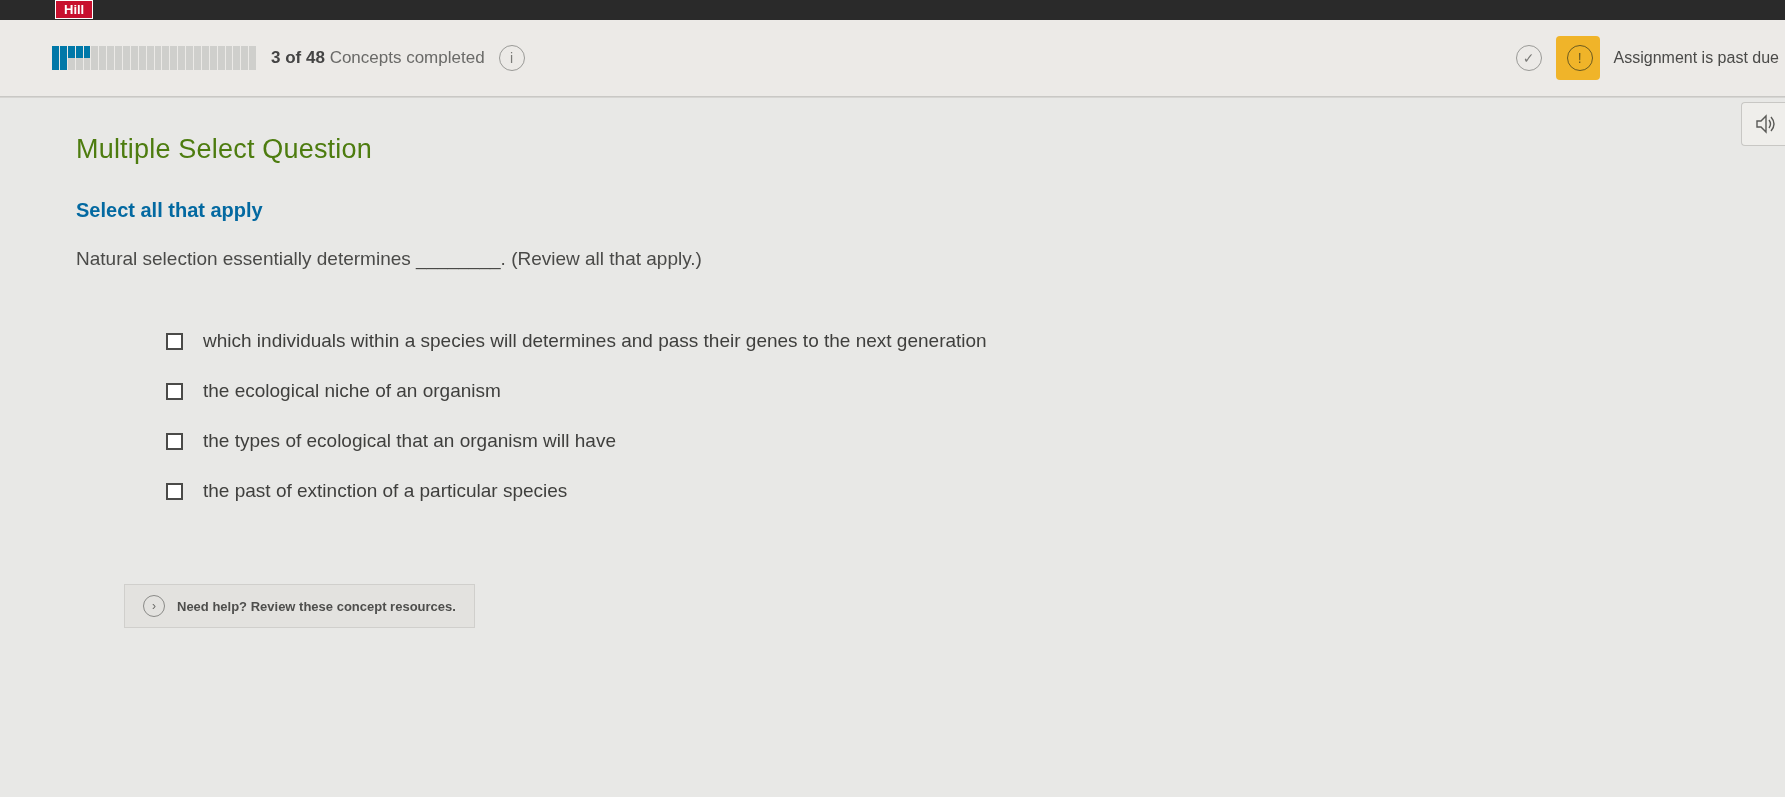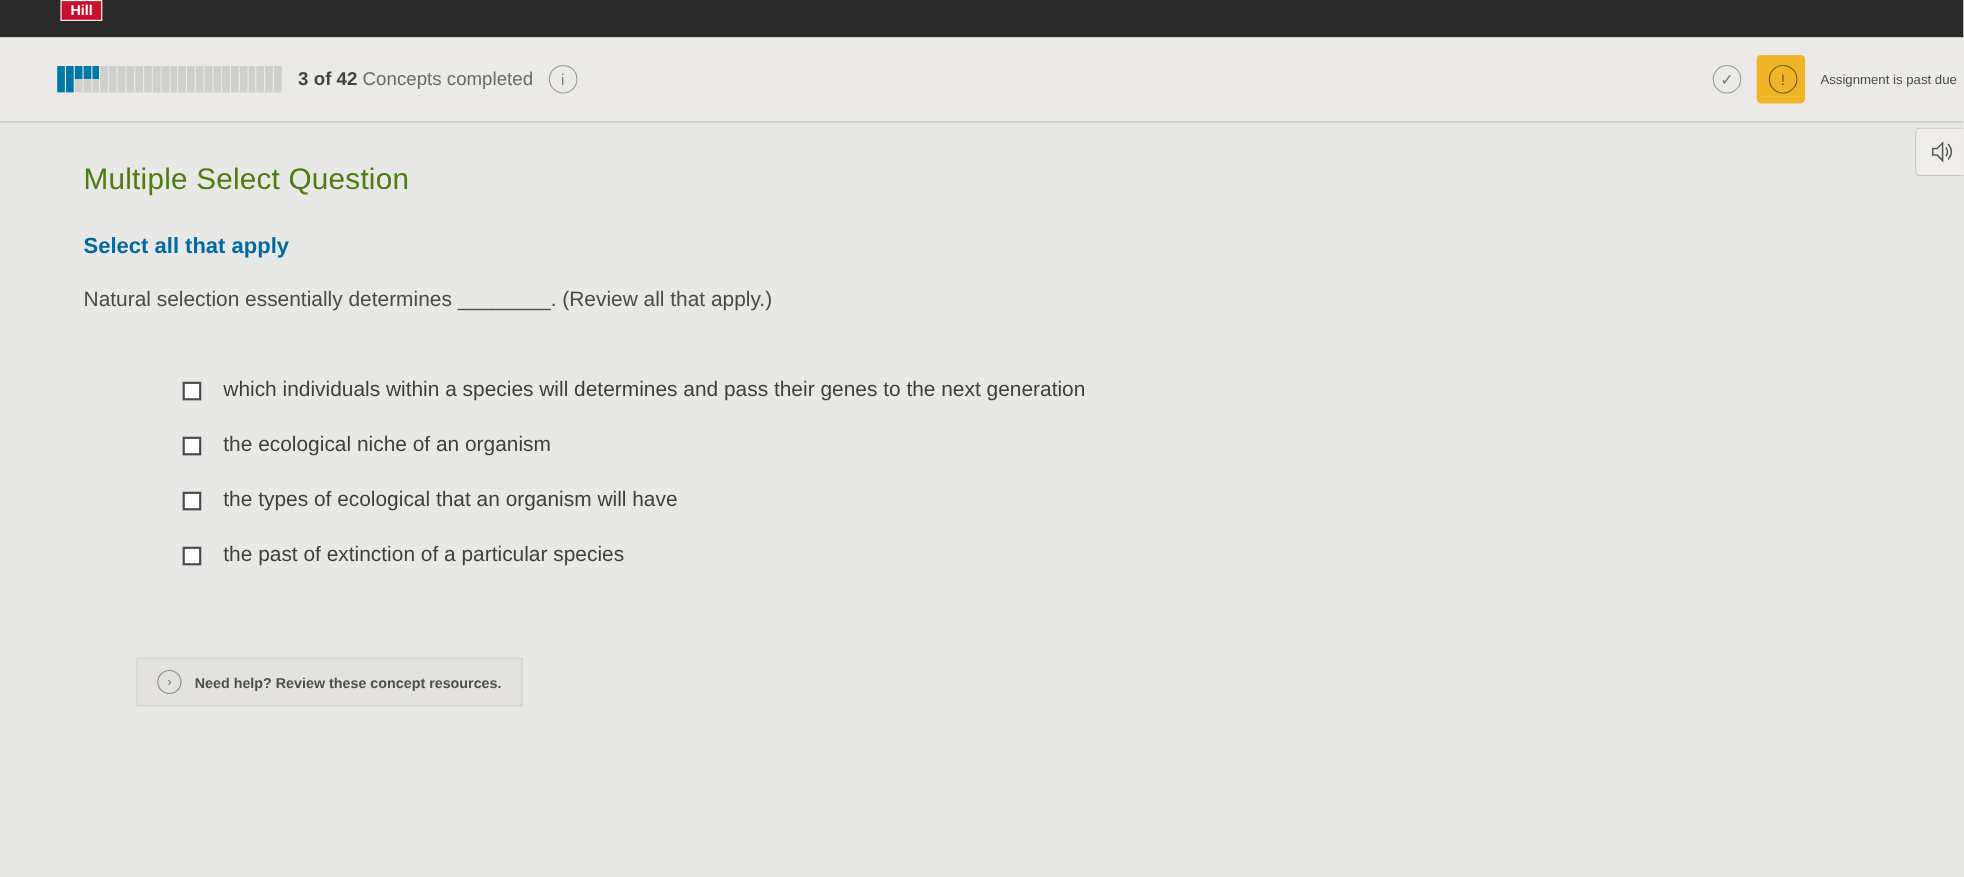--- a/index.html
+++ b/index.html
@@ -13,7 +13,7 @@
 }
 .top-strip {
   background: #2a2a2a;
-  height: 34px;
+  height: 20px;
   display: flex;
   align-items: flex-start;
   padding-left: 55px;

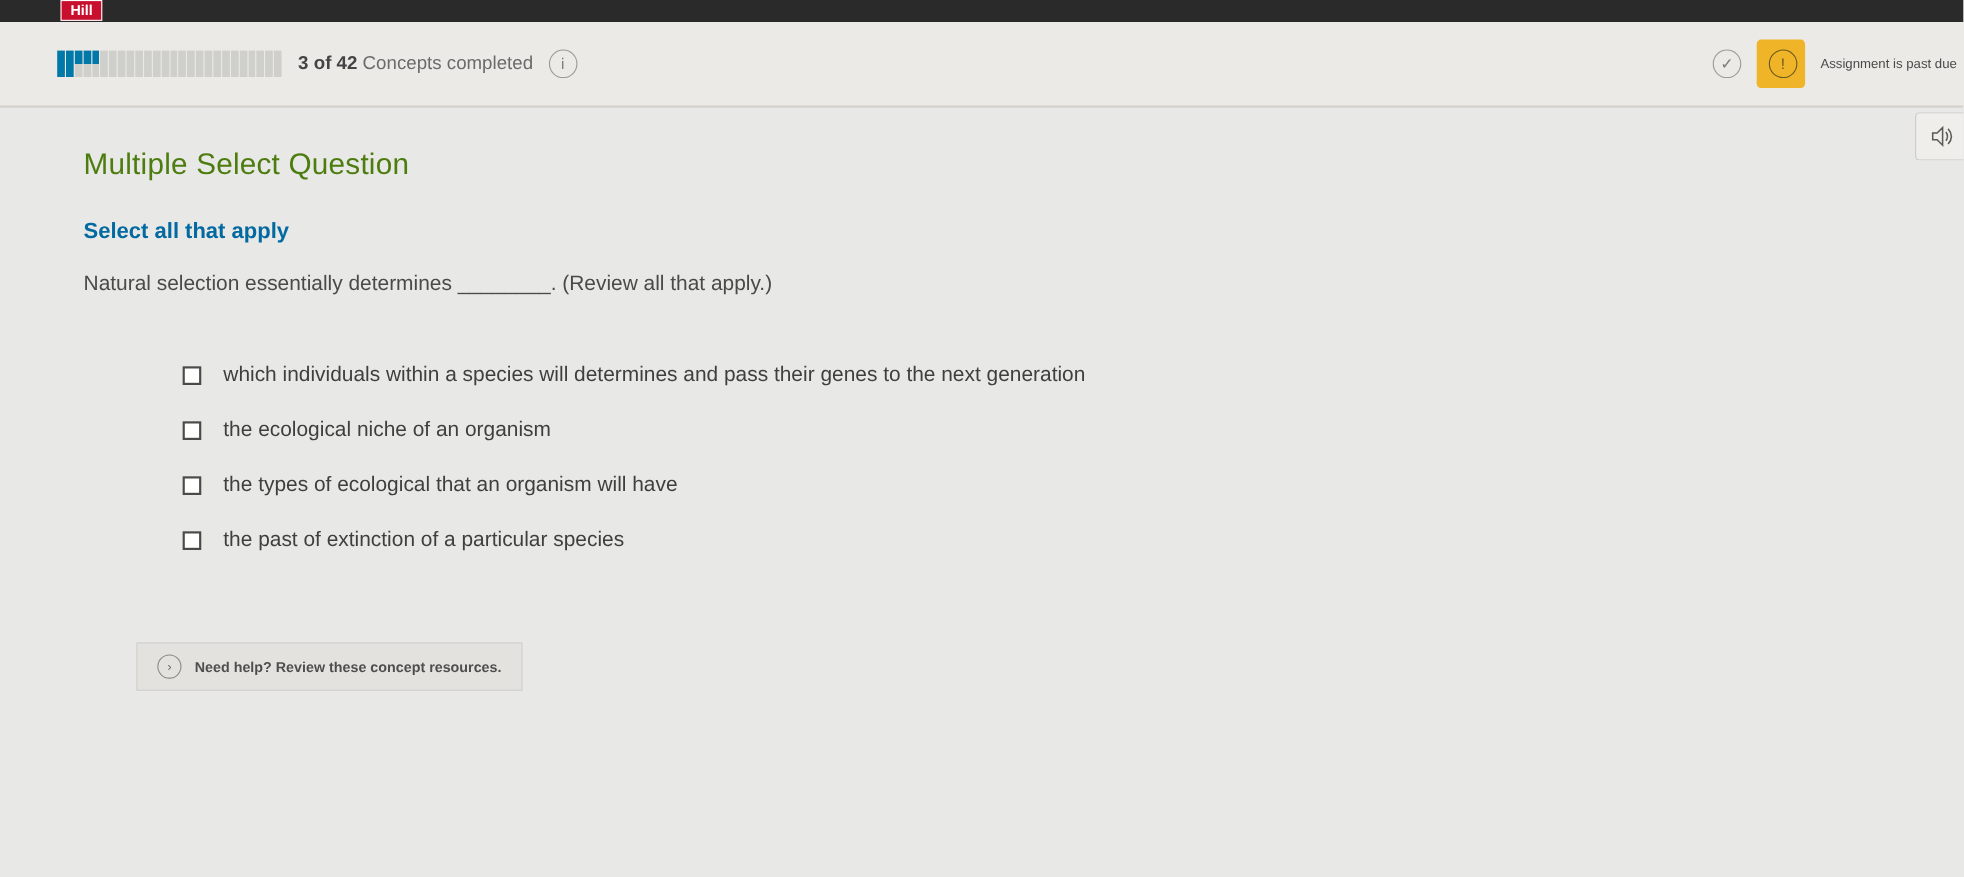--- a/index.html
+++ b/index.html
@@ -169,7 +169,7 @@
       <div class="progress-seg"></div>
     </div>
   <div class="progress-text">
-    <b><span>3</span> of <span>42</span></b>
+    <b><span>3</span> of <span>48</span></b>
     <span>Concepts completed</span>
   </div>
   <div class="icon-circle">i</div>

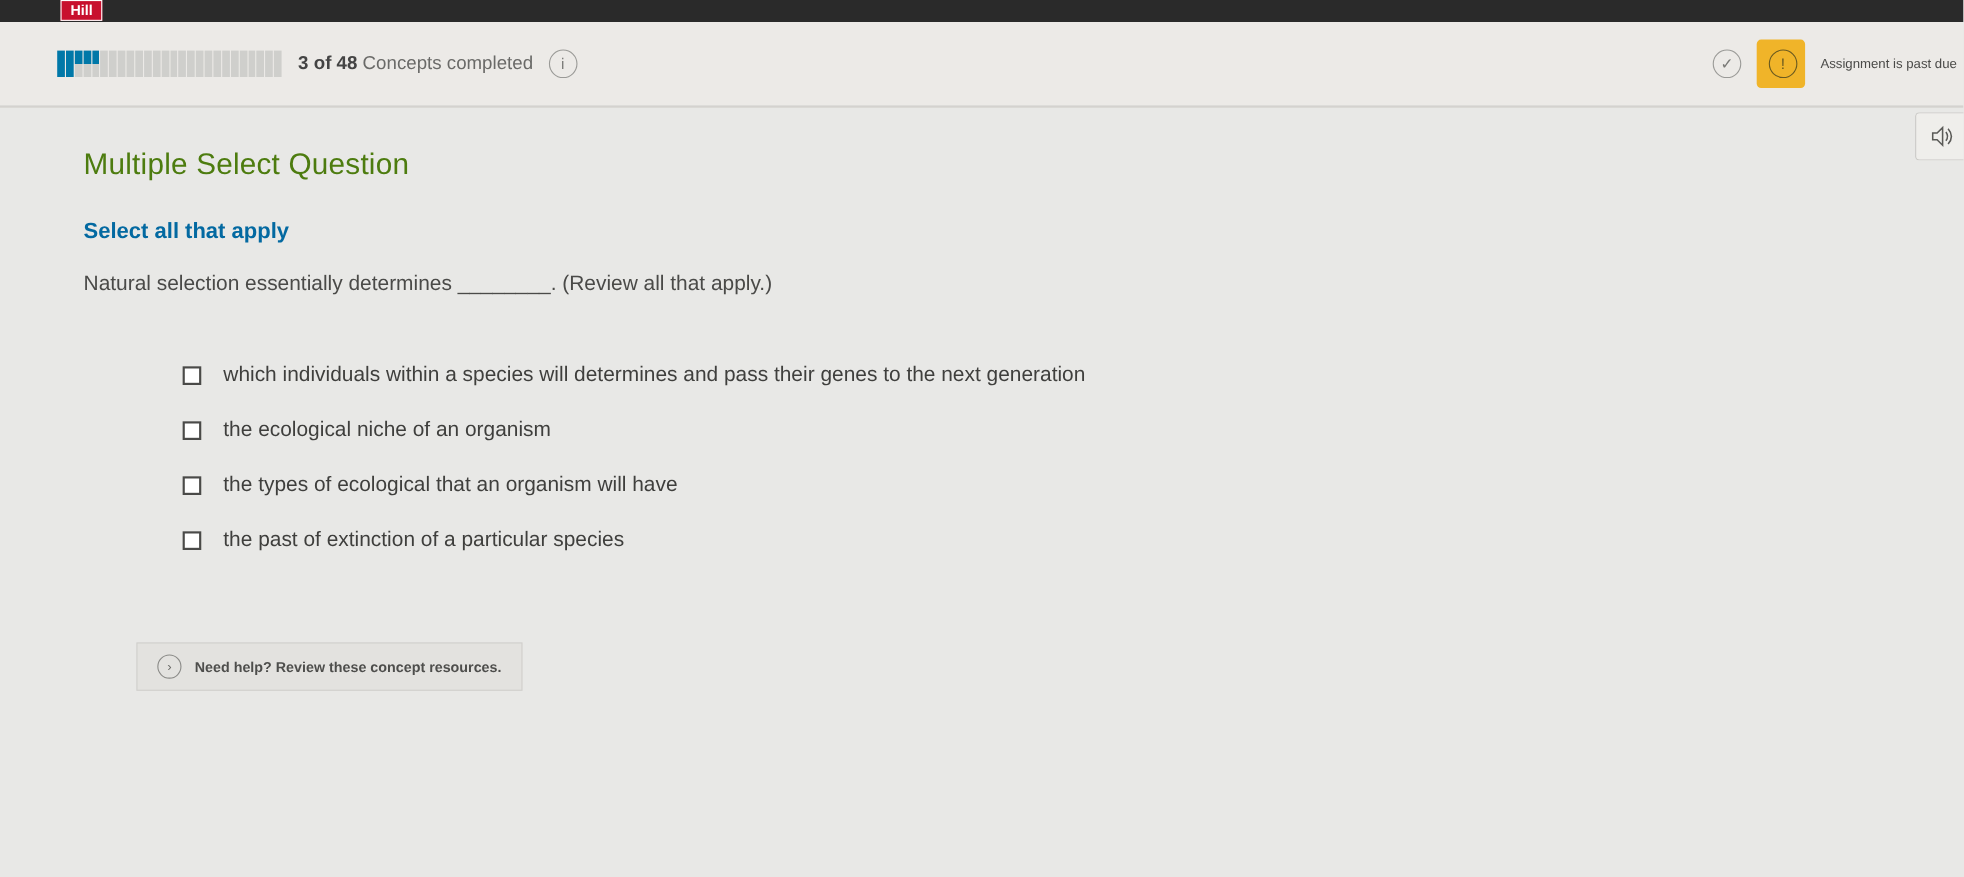--- a/index.html
+++ b/index.html
@@ -67,7 +67,7 @@
   display: flex; align-items: center; justify-content: center;
 }
 .warn-chip .icon-circle { border-color: #6a5a20; color: #6a5a20; background: transparent; }
-.due-text { font-size: 12px; color: #4a4a48; padding-right: 6px; }
+.due-text { font-size: 16px; color: #4a4a48; padding-right: 6px; }
 .content {
   padding: 36px 48px 0 76px;
   position: relative;

